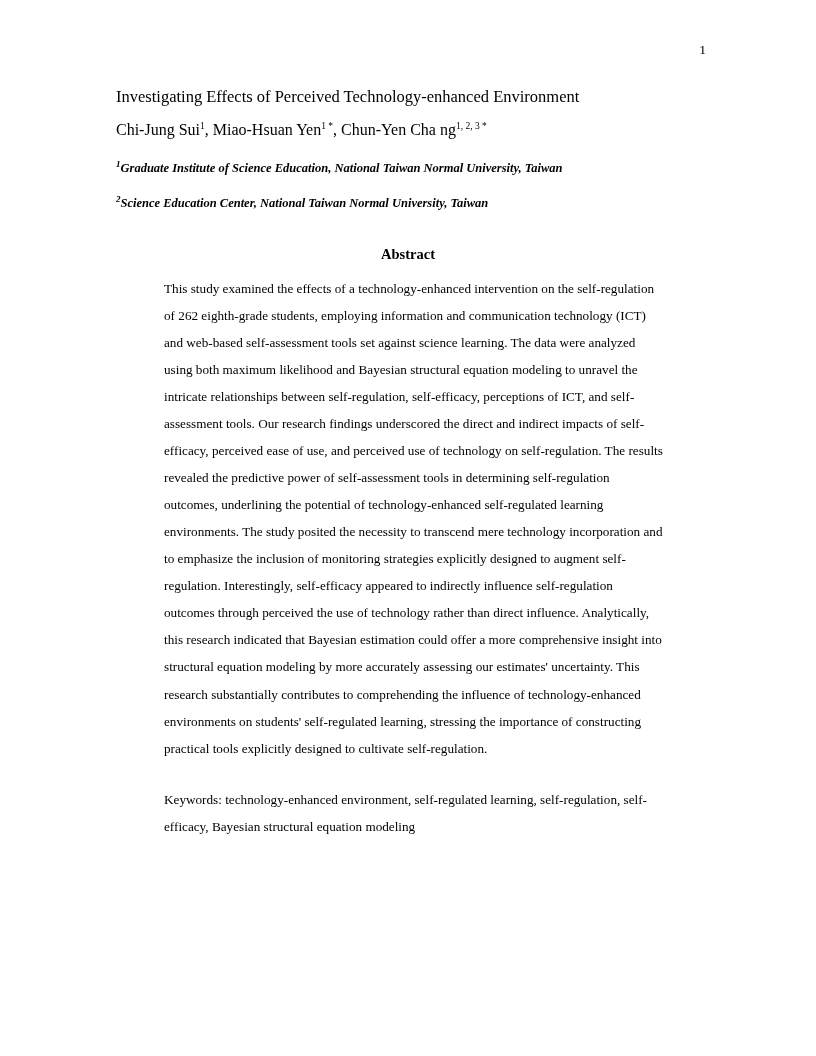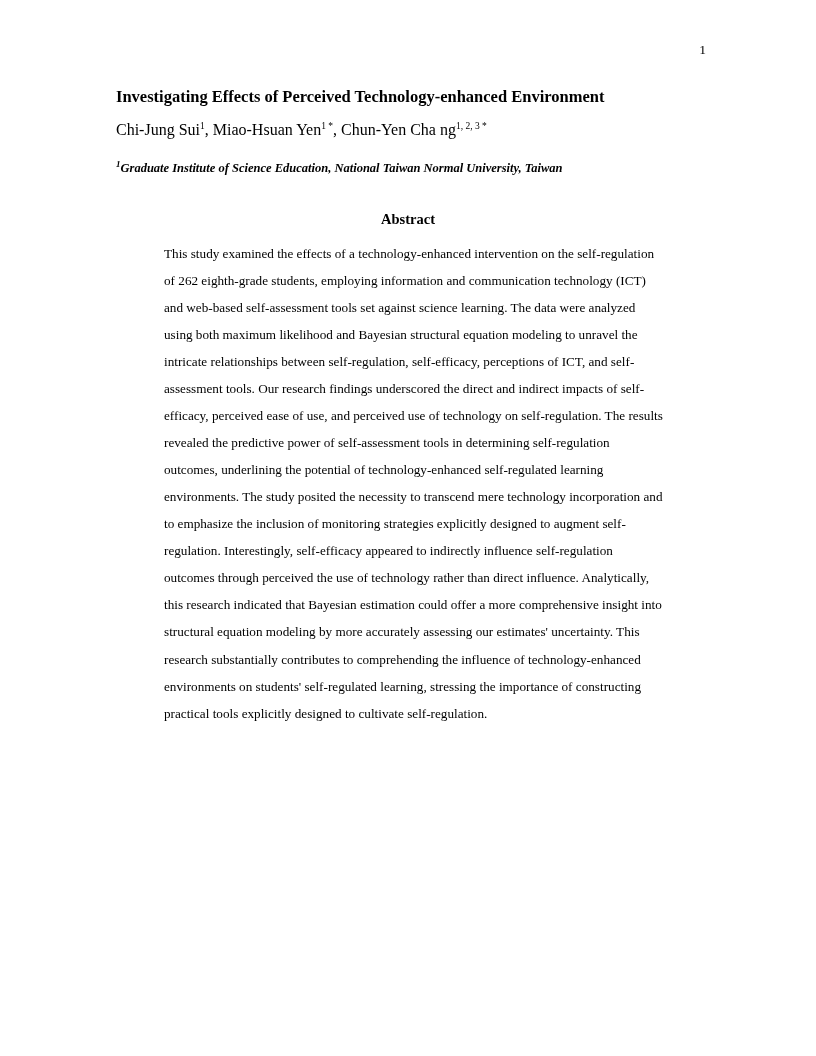--- a/index.html
+++ b/index.html
@@ -36,7 +36,7 @@
   }
   .title {
     font-size: 16.5px;
-    font-weight: bold;
+    font-weight: normal;
     line-height: 1.42;
     margin: 0 0 4px 0;
     font-family: "Liberation Serif", serif;

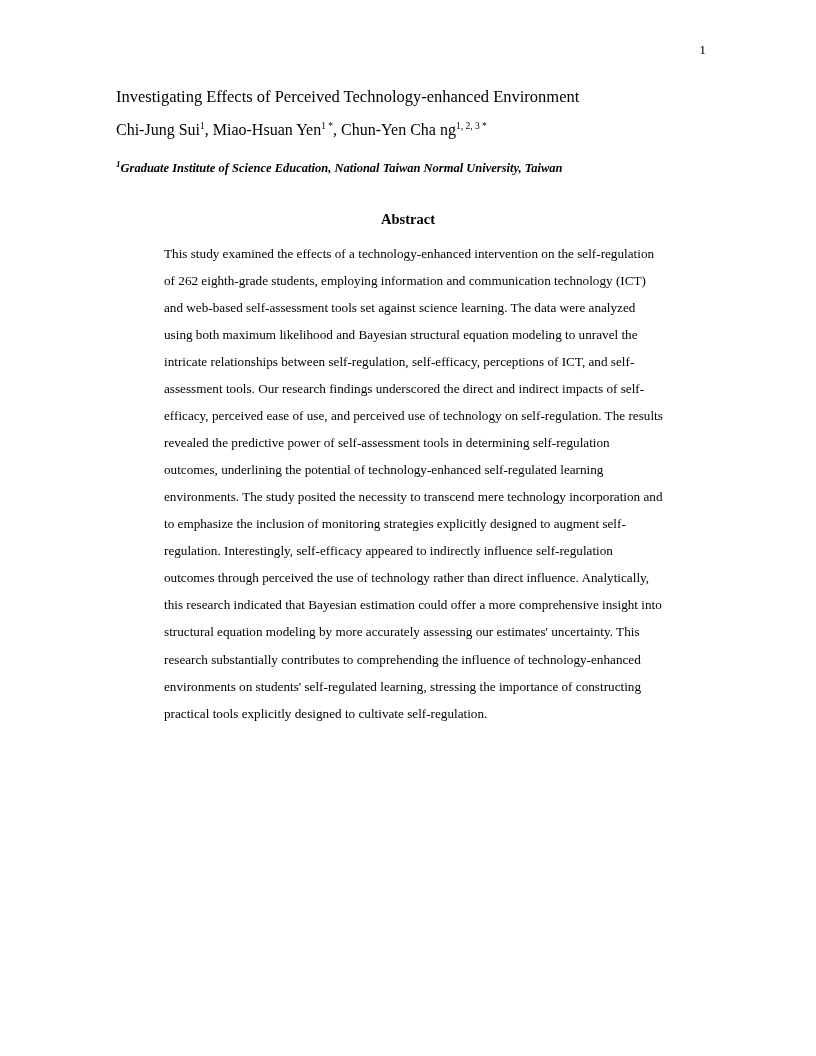--- a/index.html
+++ b/index.html
@@ -104,6 +104,9 @@
       <sup>1</sup><span>Graduate Institute of Science Education, National Taiwan Normal University, Taiwan</span>
     </div>
 
+    <div class="affil">
+      <sup>2</sup><span>Science Education Center, National Taiwan Normal University, Taiwan</span>
+    </div>
 
 
     <div class="abstract-heading">Abstract</div>

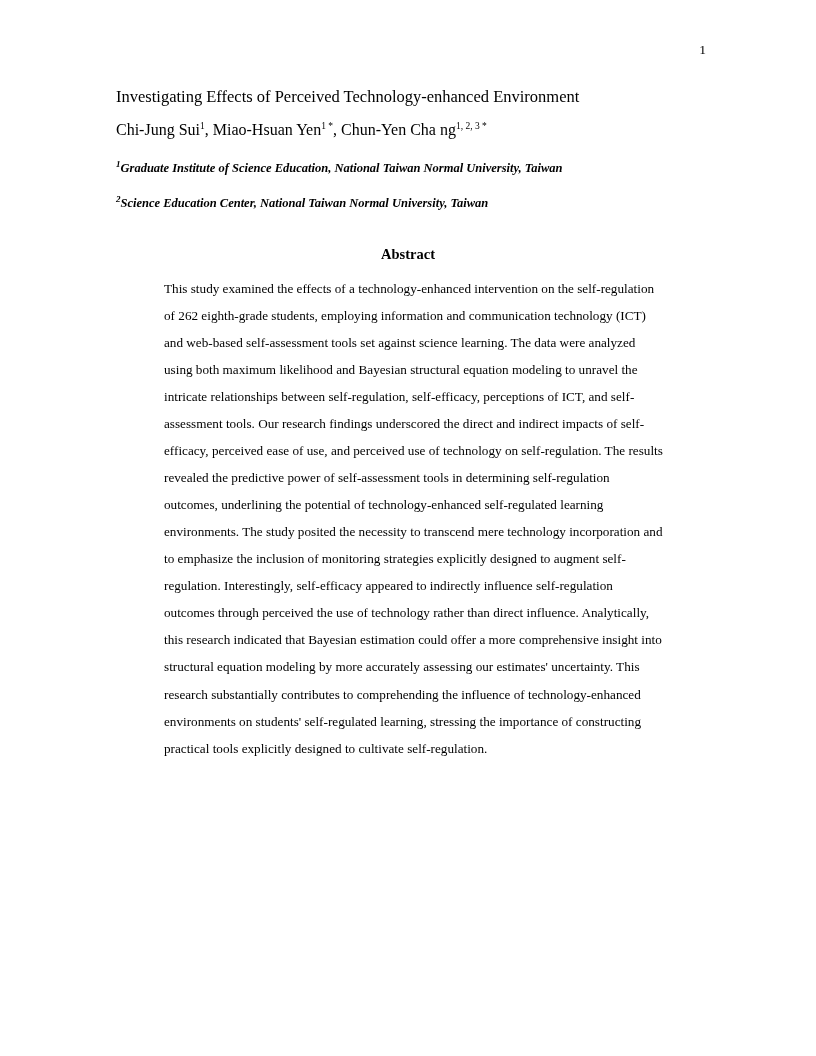--- a/index.html
+++ b/index.html
@@ -113,6 +113,7 @@
 
     <p class="abstract-body">This study examined the effects of a technology-enhanced intervention on the self-regulation of 262 eighth-grade students, employing information and communication technology (ICT) and web-based self-assessment tools set against science learning. The data were analyzed using both maximum likelihood and Bayesian structural equation modeling to unravel the intricate relationships between self-regulation, self-efficacy, perceptions of ICT, and self-assessment tools. Our research findings underscored the direct and indirect impacts of self-efficacy, perceived ease of use, and perceived use of technology on self-regulation. The results revealed the predictive power of self-assessment tools in determining self-regulation outcomes, underlining the potential of technology-enhanced self-regulated learning environments. The study posited the necessity to transcend mere technology incorporation and to emphasize the inclusion of monitoring strategies explicitly designed to augment self-regulation. Interestingly, self-efficacy appeared to indirectly influence self-regulation outcomes through perceived the use of technology rather than direct influence. Analytically, this research indicated that Bayesian estimation could offer a more comprehensive insight into structural equation modeling by more accurately assessing our estimates' uncertainty. This research substantially contributes to comprehending the influence of technology-enhanced environments on students' self-regulated learning, stressing the importance of constructing practical tools explicitly designed to cultivate self-regulation.</p>
 
+    <p class="keywords">Keywords: technology-enhanced environment, self-regulated learning, self-regulation, self-efficacy, Bayesian structural equation modeling</p>
 
   </div>
 </div>

